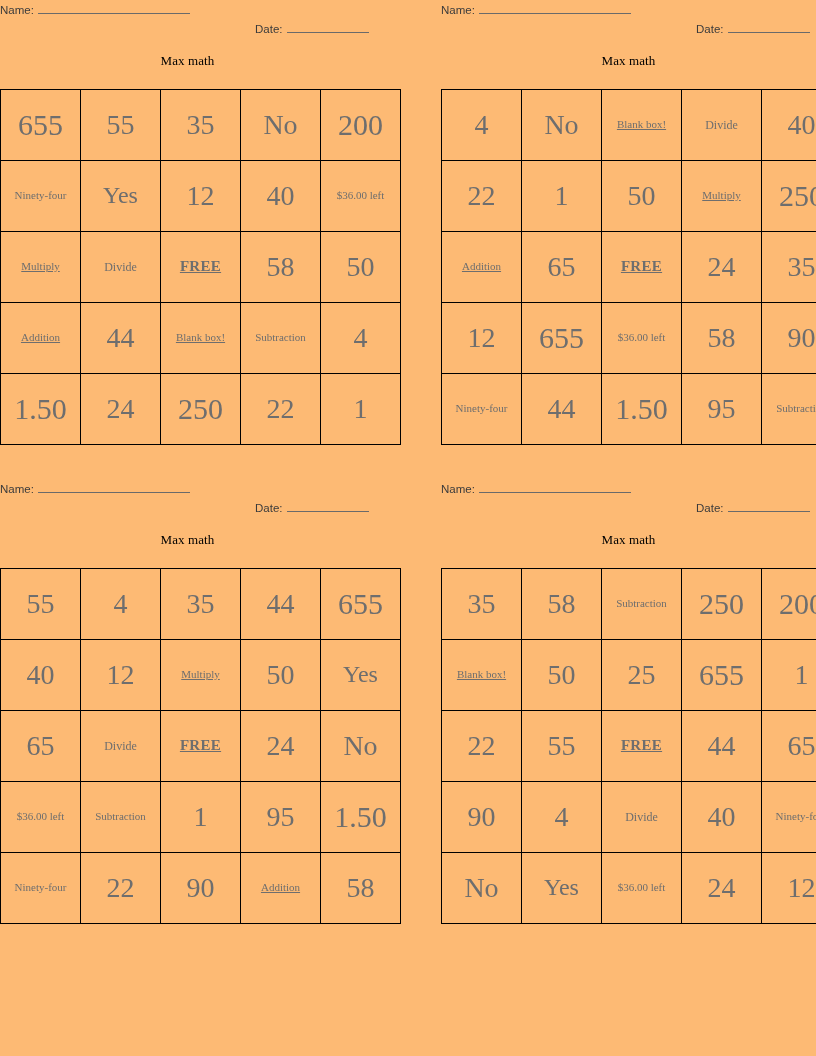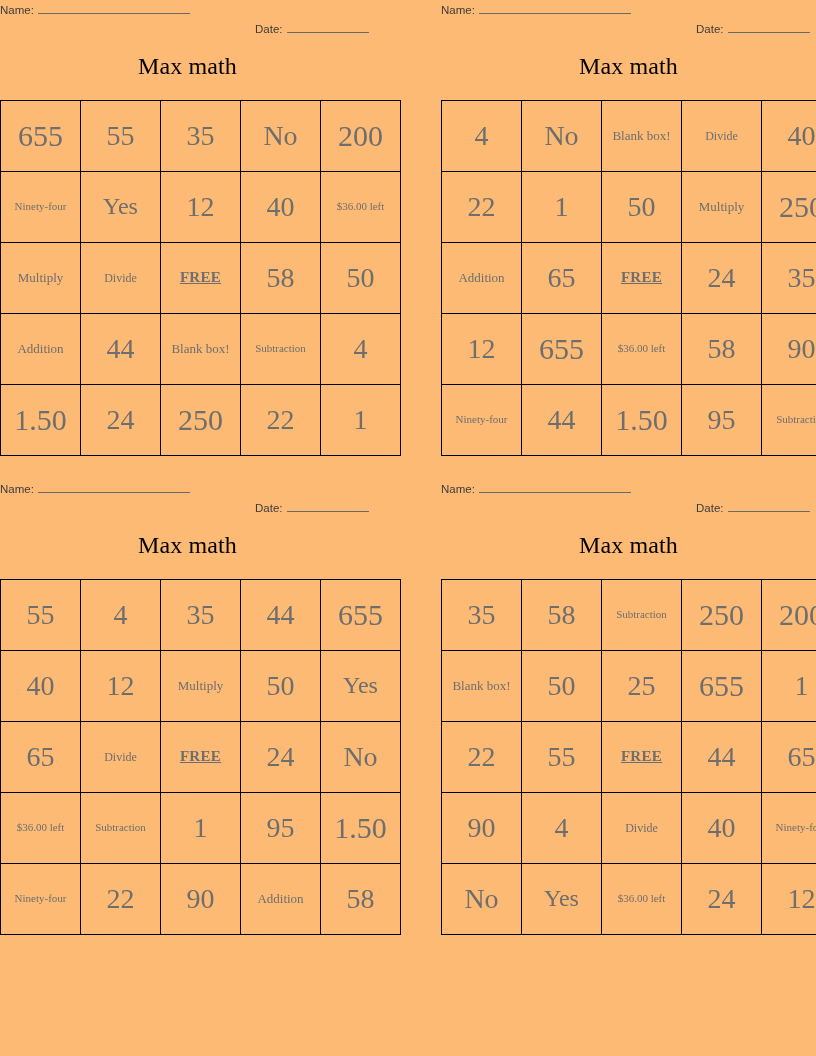--- a/index.html
+++ b/index.html
@@ -62,7 +62,7 @@
     padding: 0;
     text-align: center;
     font-family: "Liberation Serif", "DejaVu Serif", serif;
-    font-size: 24px;
+    font-size: 13px;
     font-weight: 400;
     color: #000000;
     line-height: 1;

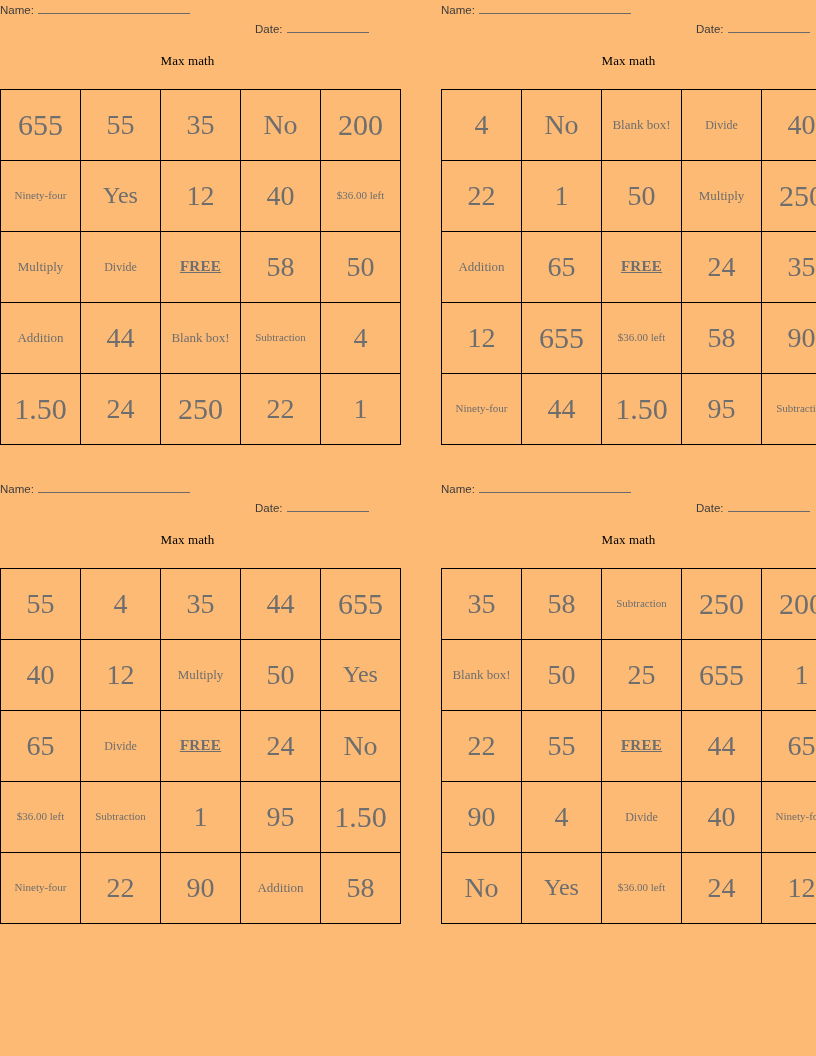--- a/index.html
+++ b/index.html
@@ -97,7 +97,7 @@
   .t-lg   { font-size: 30px; }
   .t-md   { font-size: 24px; }
   .t-sm   { font-size: 12px; }
-  .t-xs   { font-size: 13px; }
+  .t-xs   { font-size: 11px; text-decoration: underline; }
   .t-xxs  { font-size: 11px; }
 
   .free-cell {

